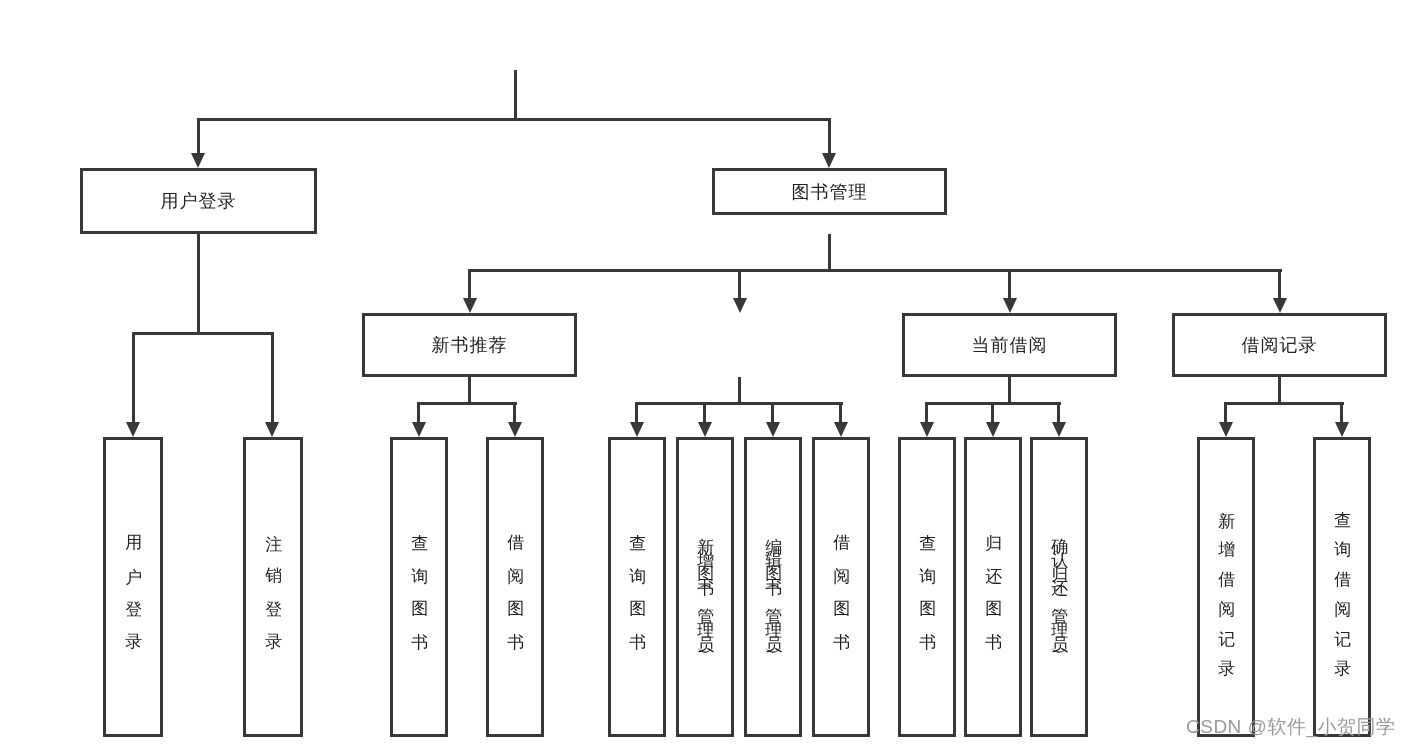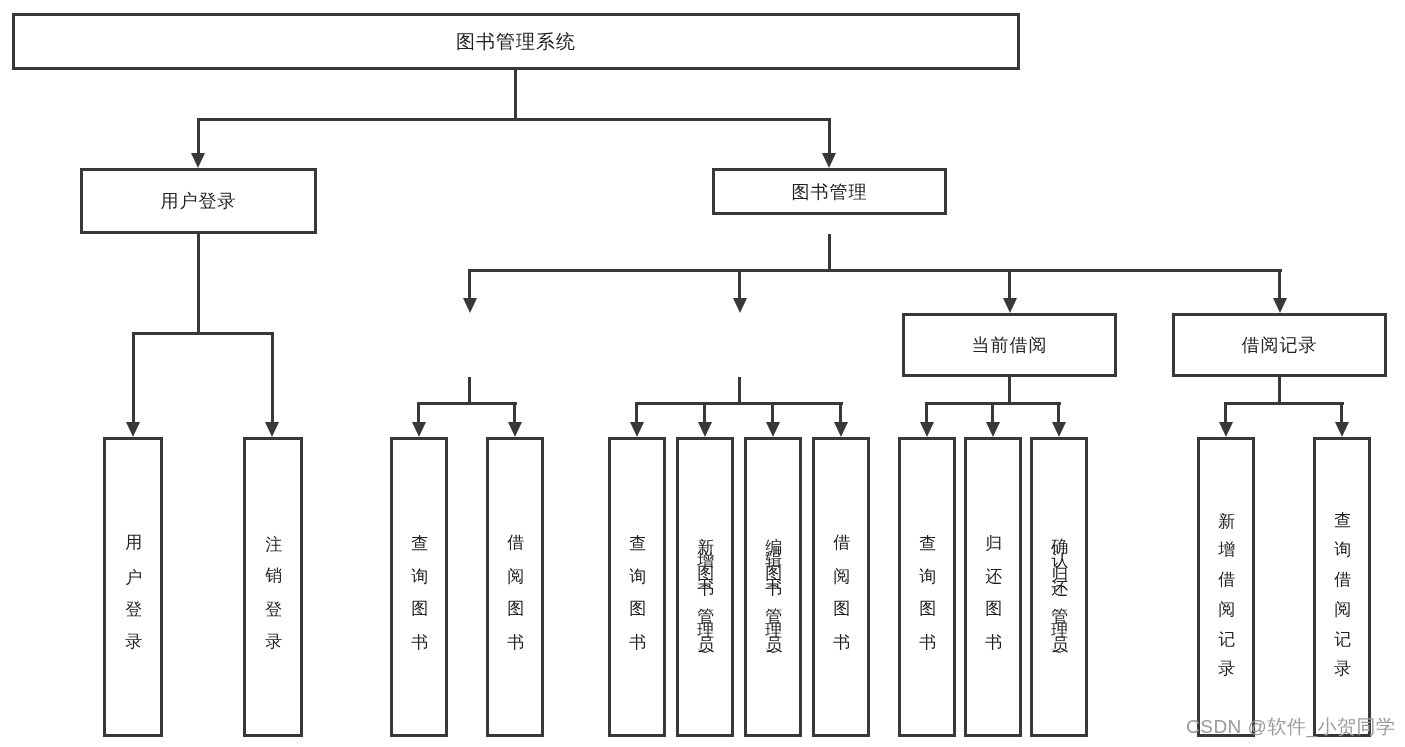--- a/index.html
+++ b/index.html
@@ -62,9 +62,6 @@
 
 <div id="canvas">
 
-  <div class="box hnode root-node" style="left:12px; top:13px; width:1008px; height:57px;">
-    <span>图书管理系统</span>
-  </div>
 
   <div class="vl" style="left:514px; top:70px; height:50px;"></div>
   <div class="hl" style="left:197px; top:118px; width:634px;"></div>

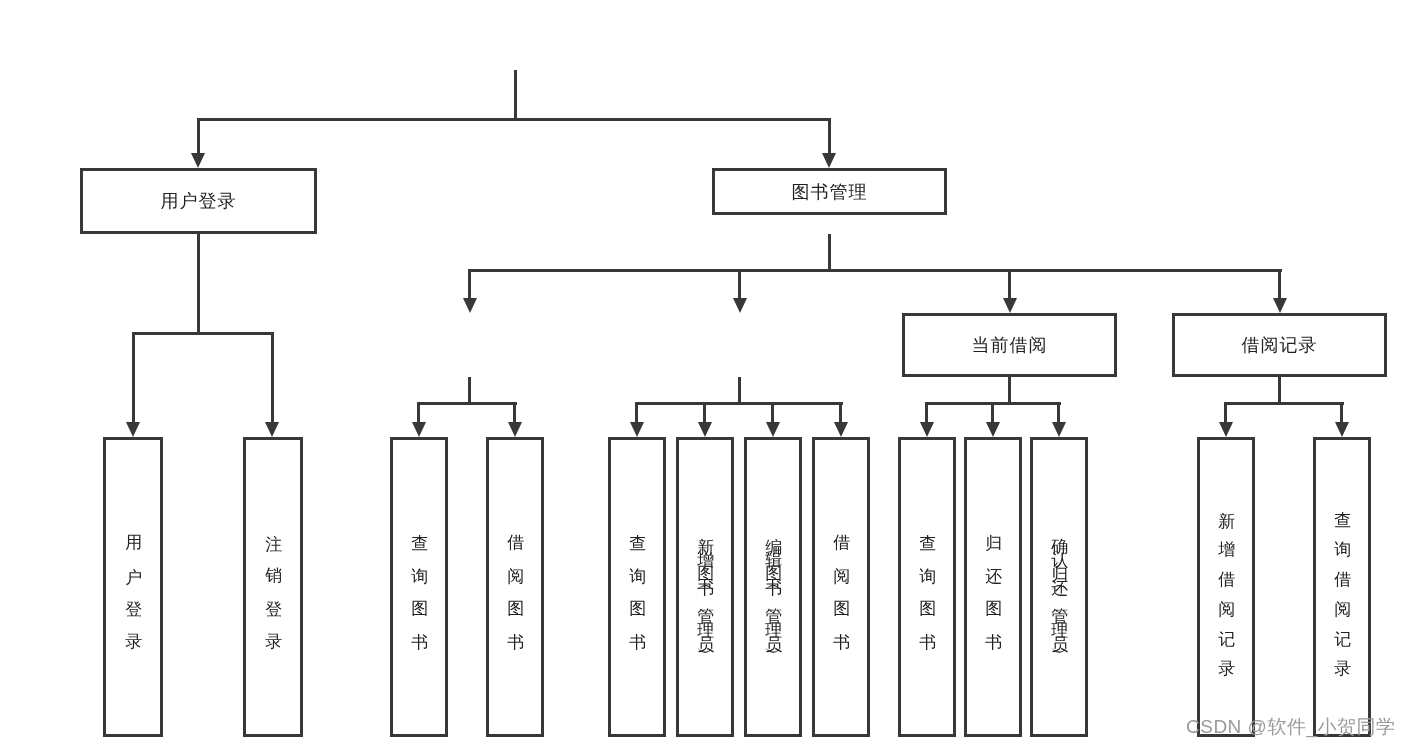--- a/index.html
+++ b/index.html
@@ -95,6 +95,9 @@
   <div class="vl" style="left:1278px; top:269px; height:30px;"></div>
   <div class="ah" style="left:1273px; top:298px;"></div>
 
+  <div class="box hnode" style="left:362px; top:313px; width:215px; height:64px;">
+    <span>新书推荐</span>
+  </div>
   <div class="box hnode" style="left:902px; top:313px; width:215px; height:64px;">
     <span>当前借阅</span>
   </div>

